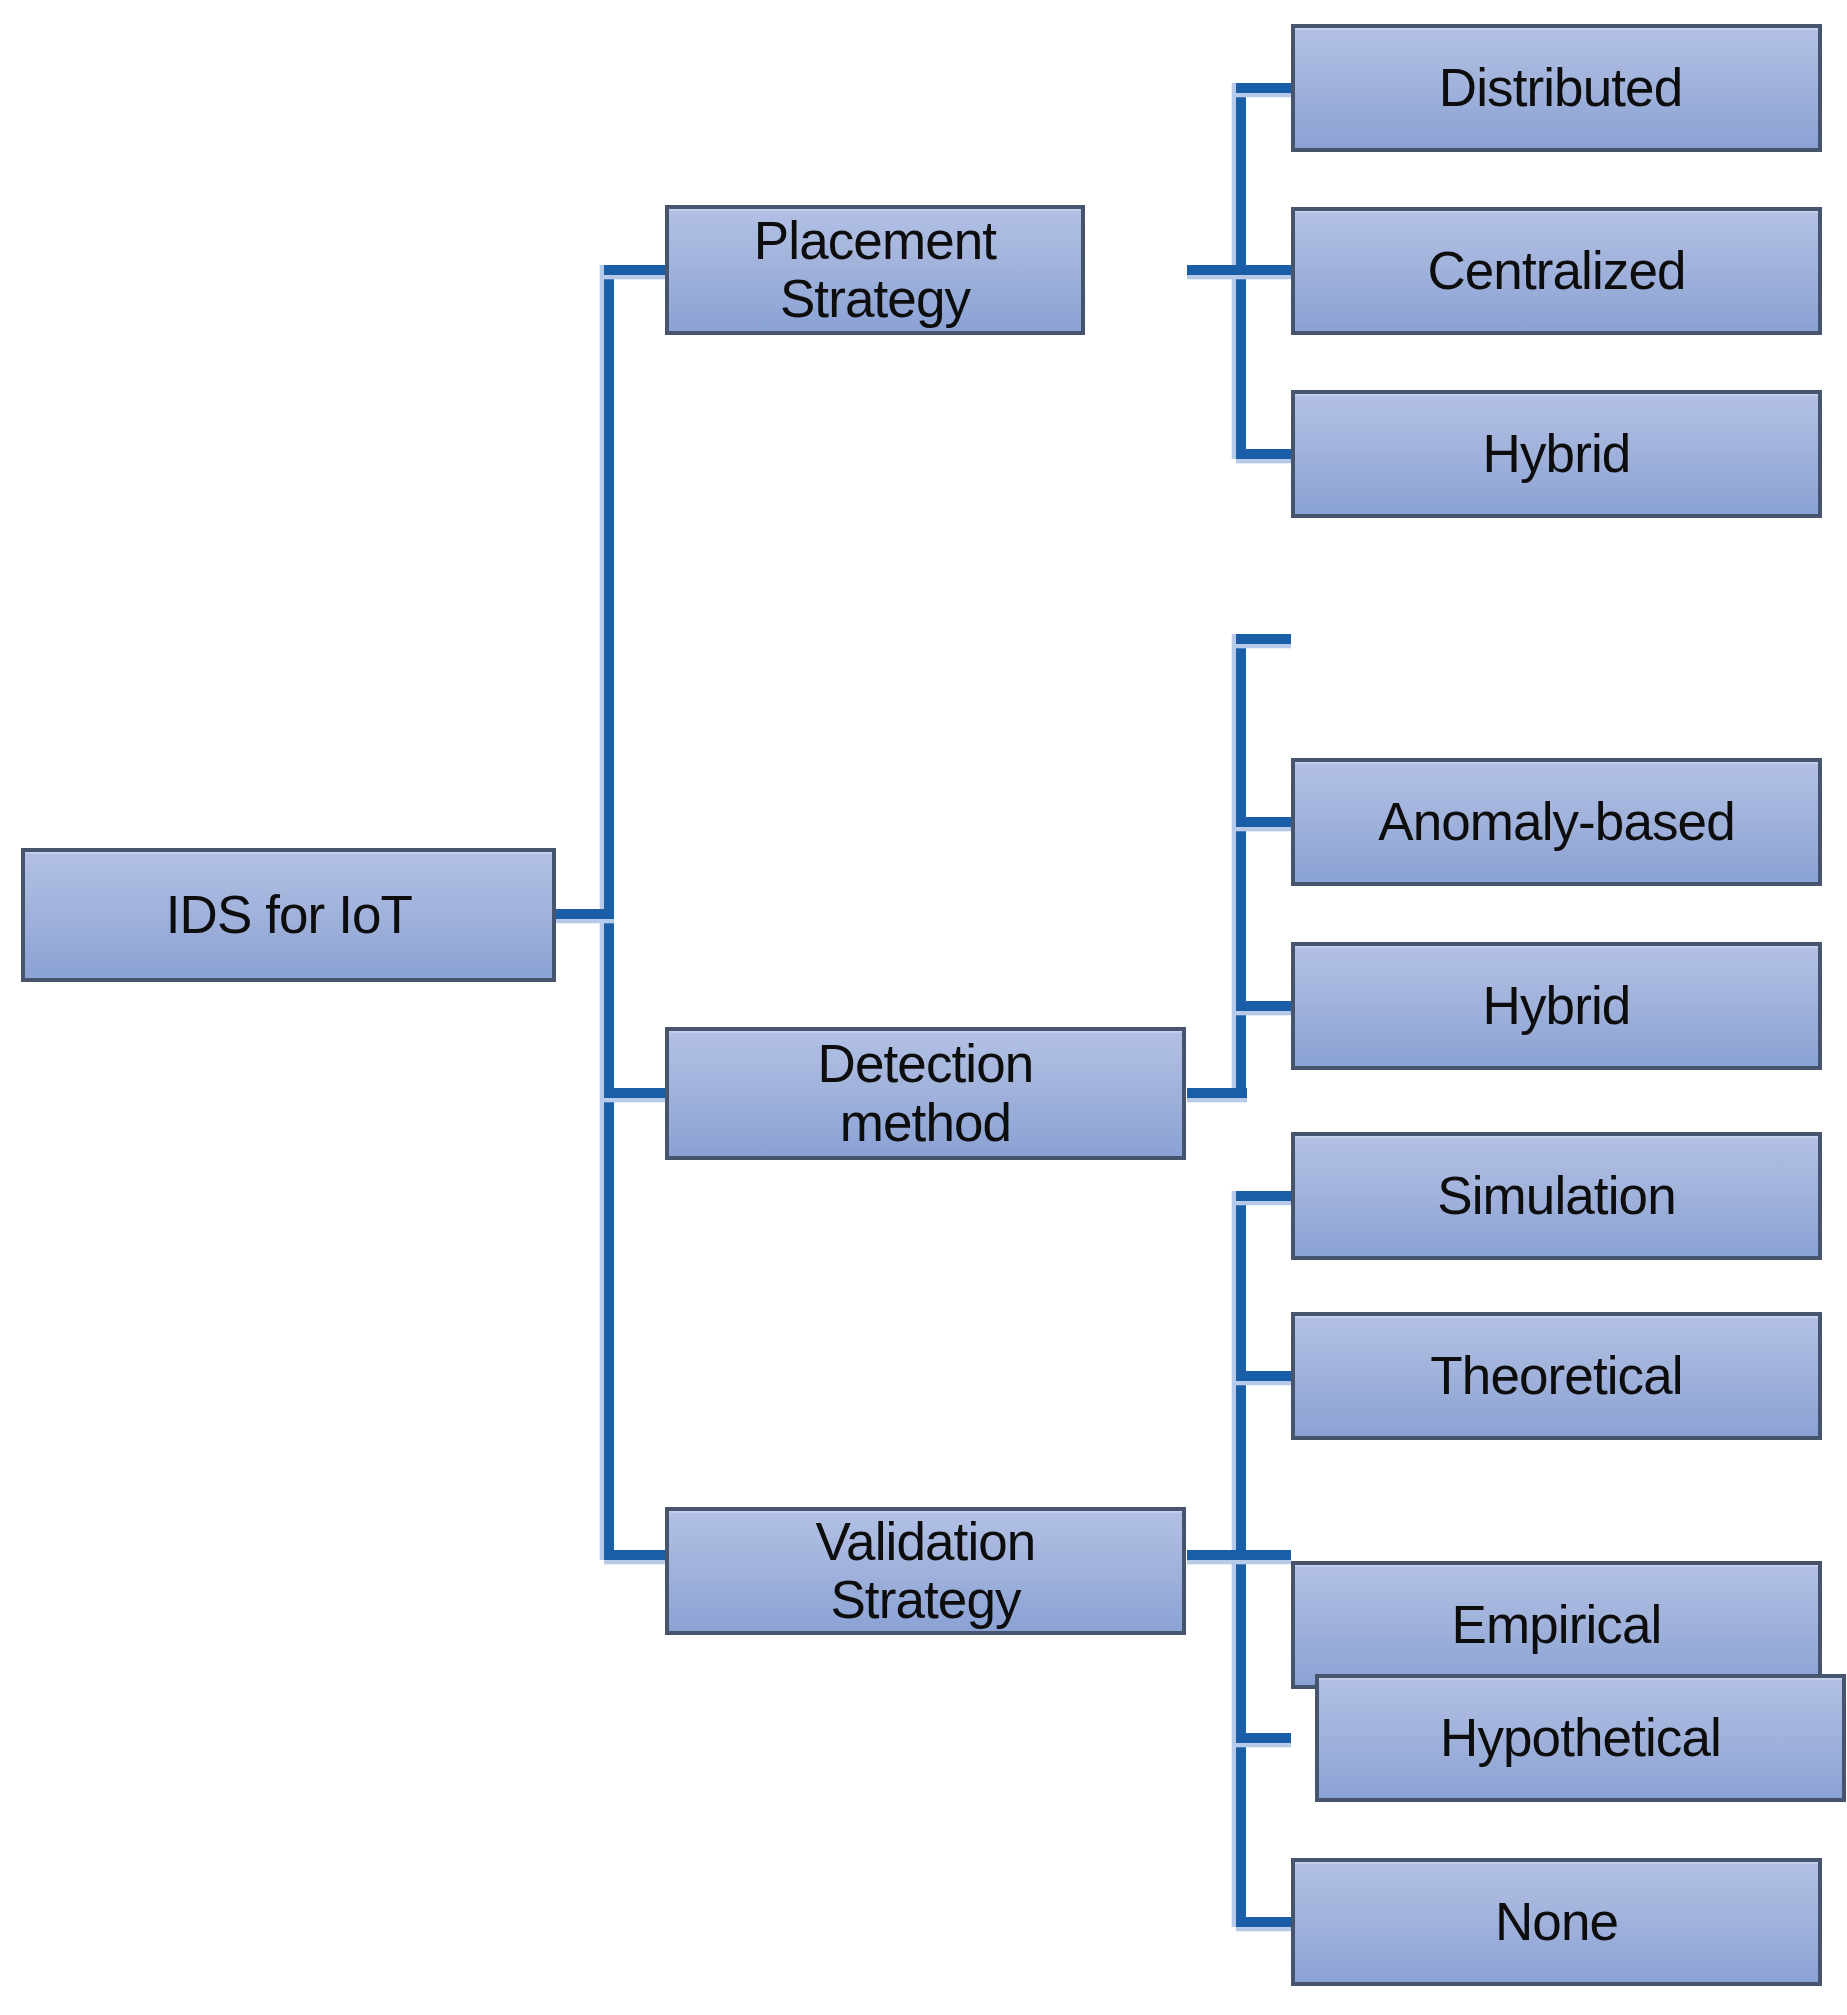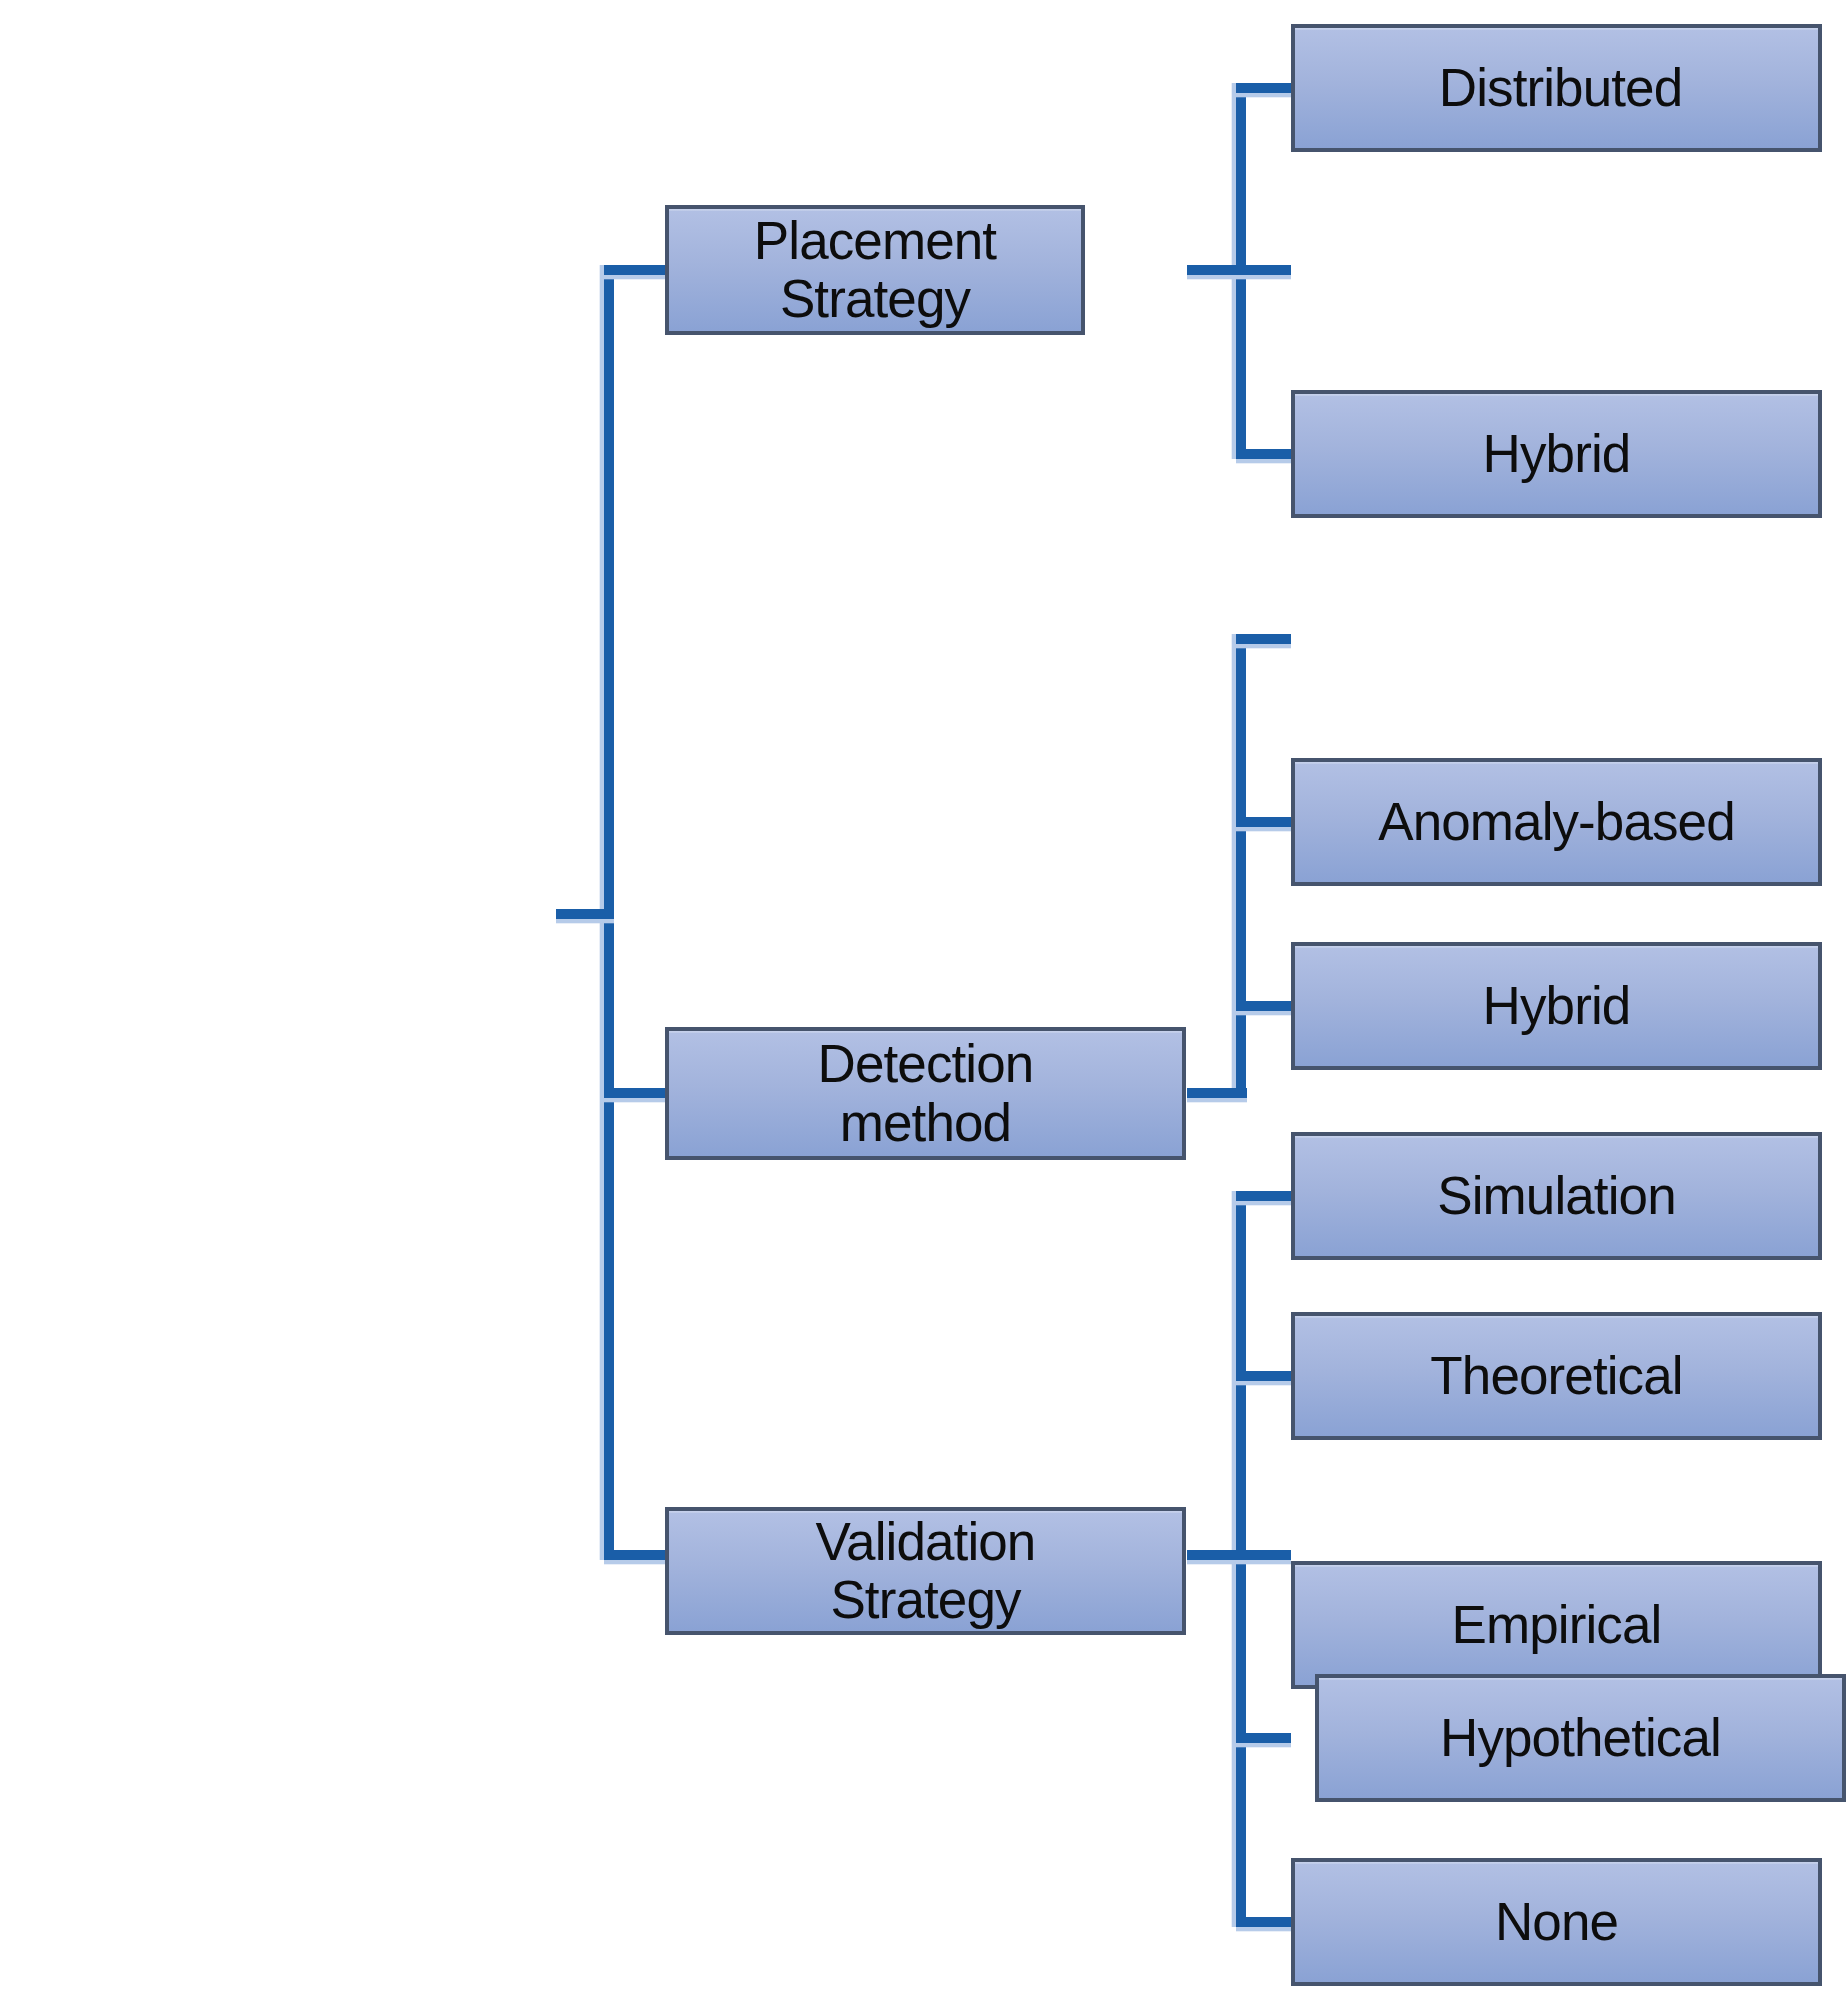--- a/index.html
+++ b/index.html
@@ -122,6 +122,7 @@
 Strategy</div>
 
   <div class="box leaf" id="box-distributed">Distributed</div>
+  <div class="box leaf" id="box-centralized">Centralized</div>
   <div class="box leaf" id="box-hybrid-place">Hybrid</div>
 
   <div class="box leaf" id="box-anomaly">Anomaly-based</div>

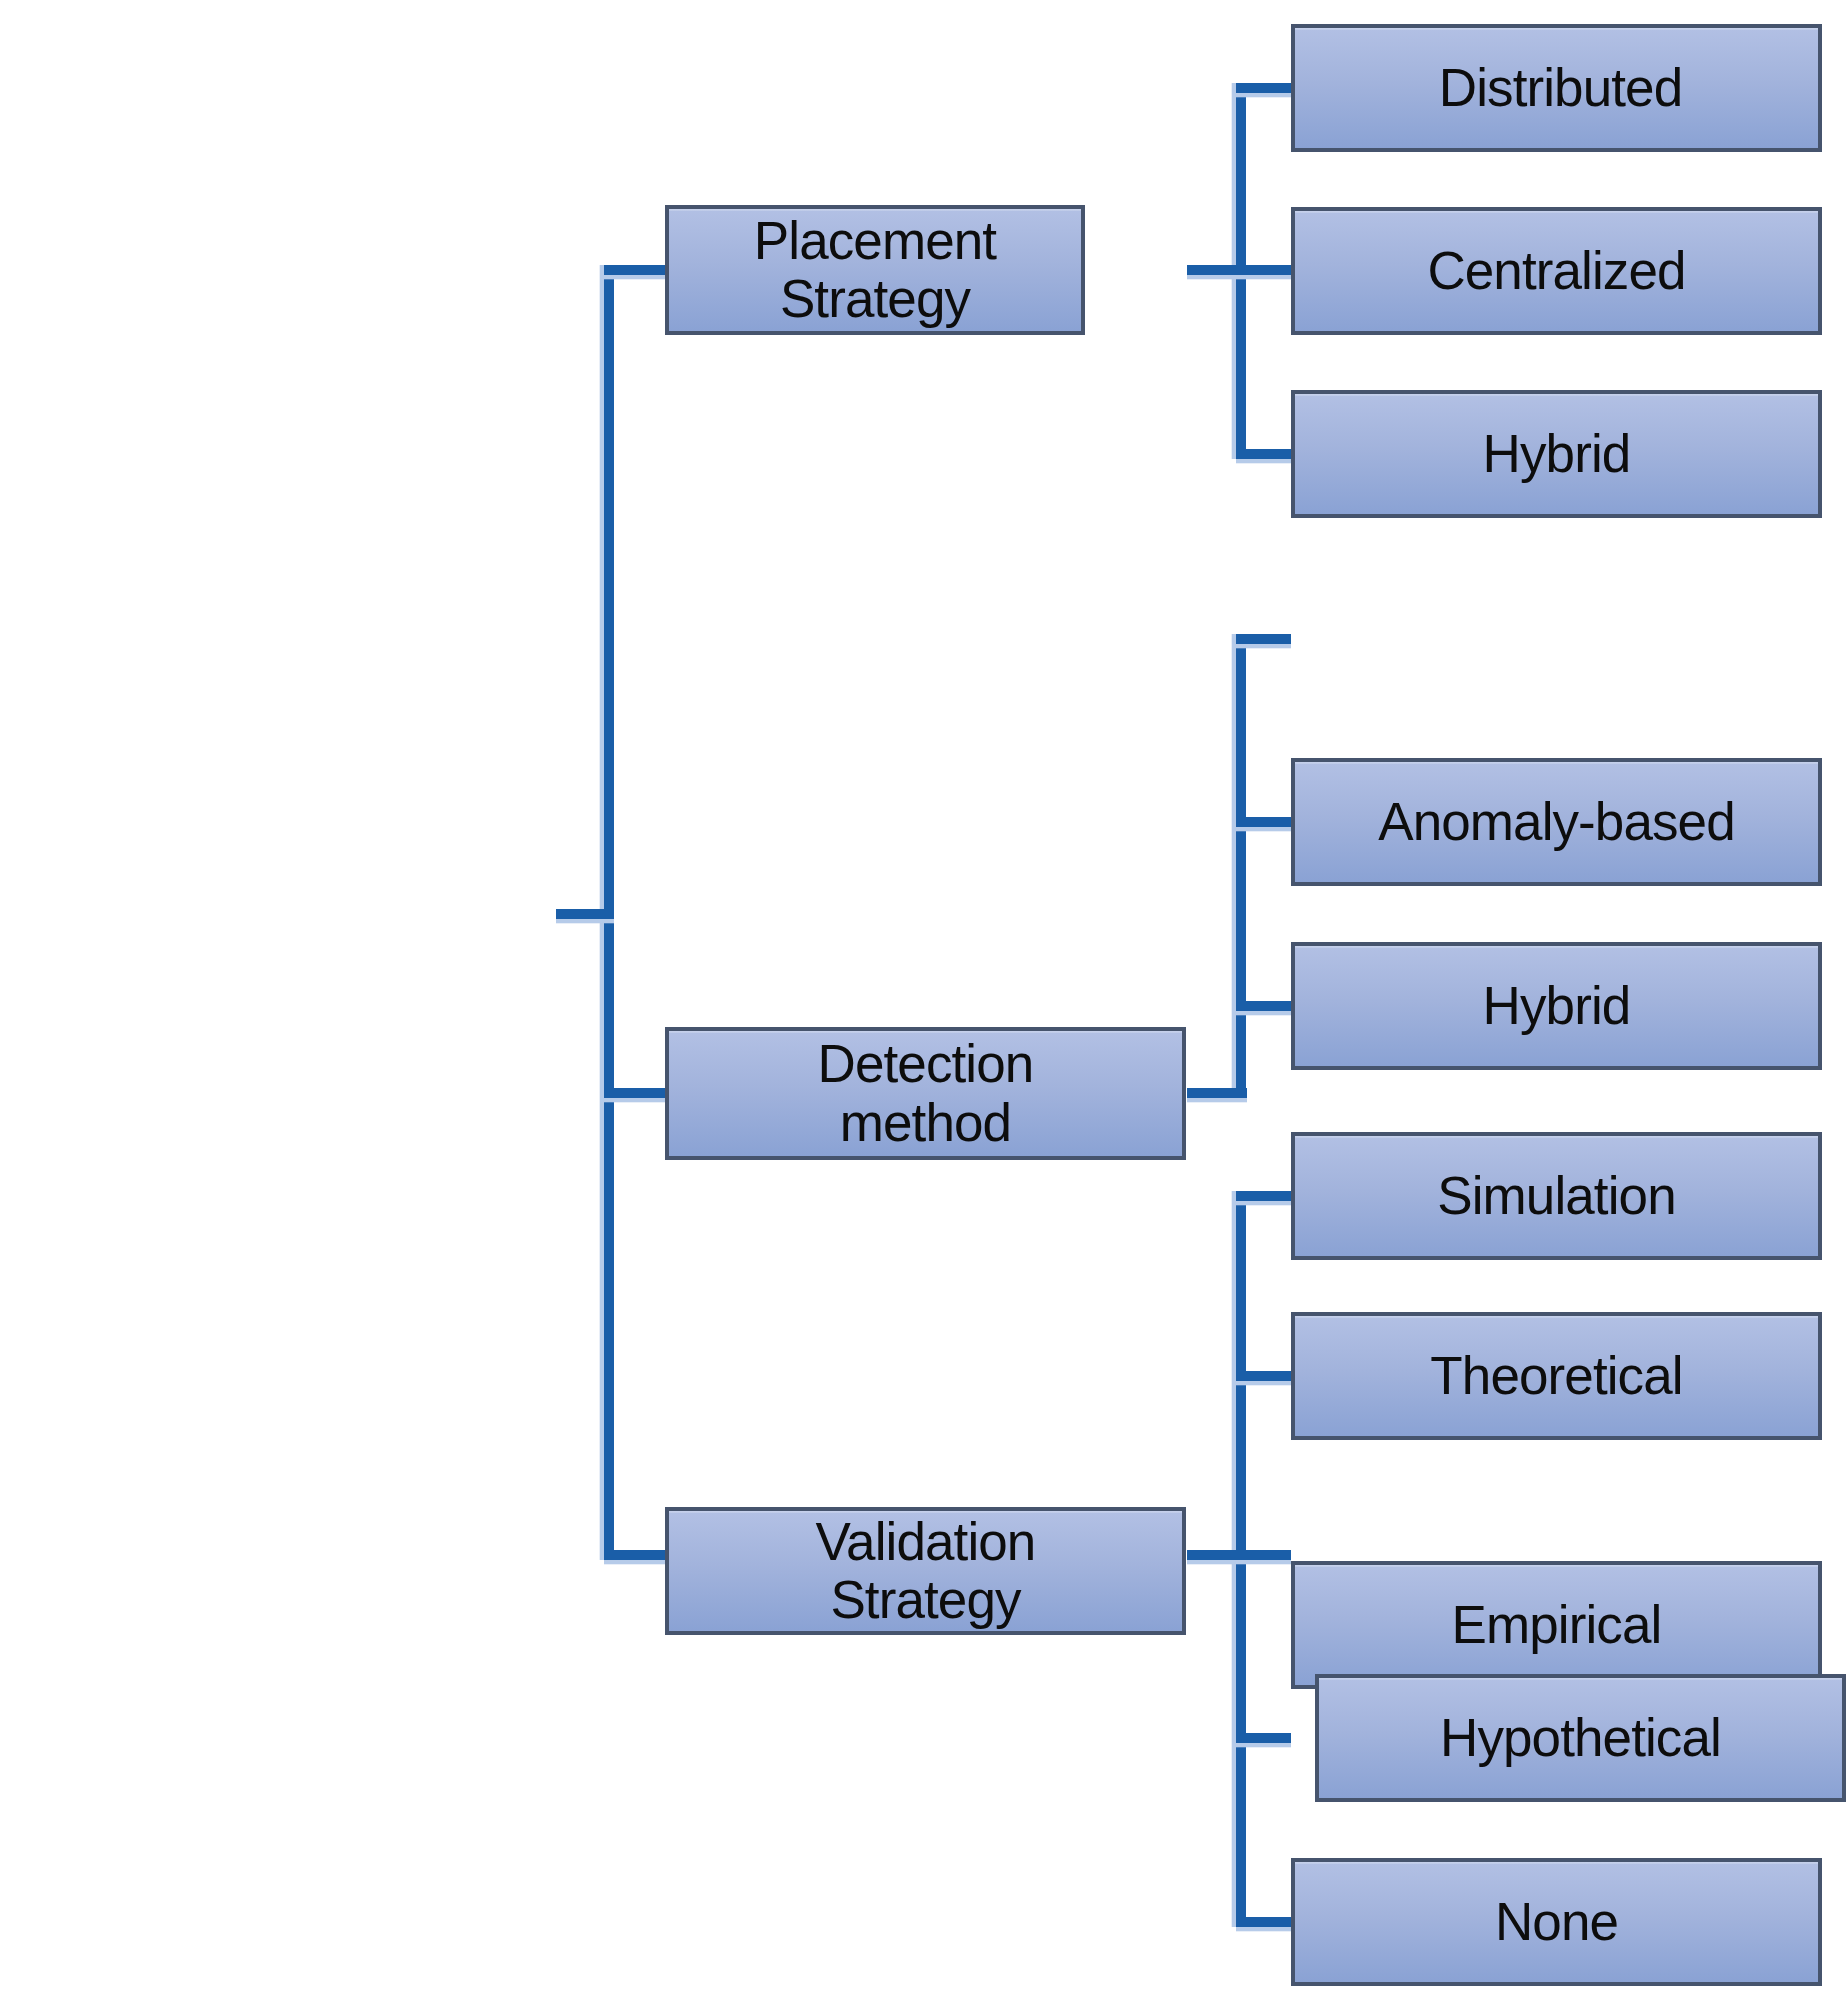--- a/index.html
+++ b/index.html
@@ -113,6 +113,7 @@
   <div class="hline stub" id="h-hypothetical"></div>
   <div class="hline stub" id="h-none"></div>
 
+  <div class="box" id="box-root">IDS for IoT</div>
 
   <div class="box" id="box-placement">Placement
 Strategy</div>

